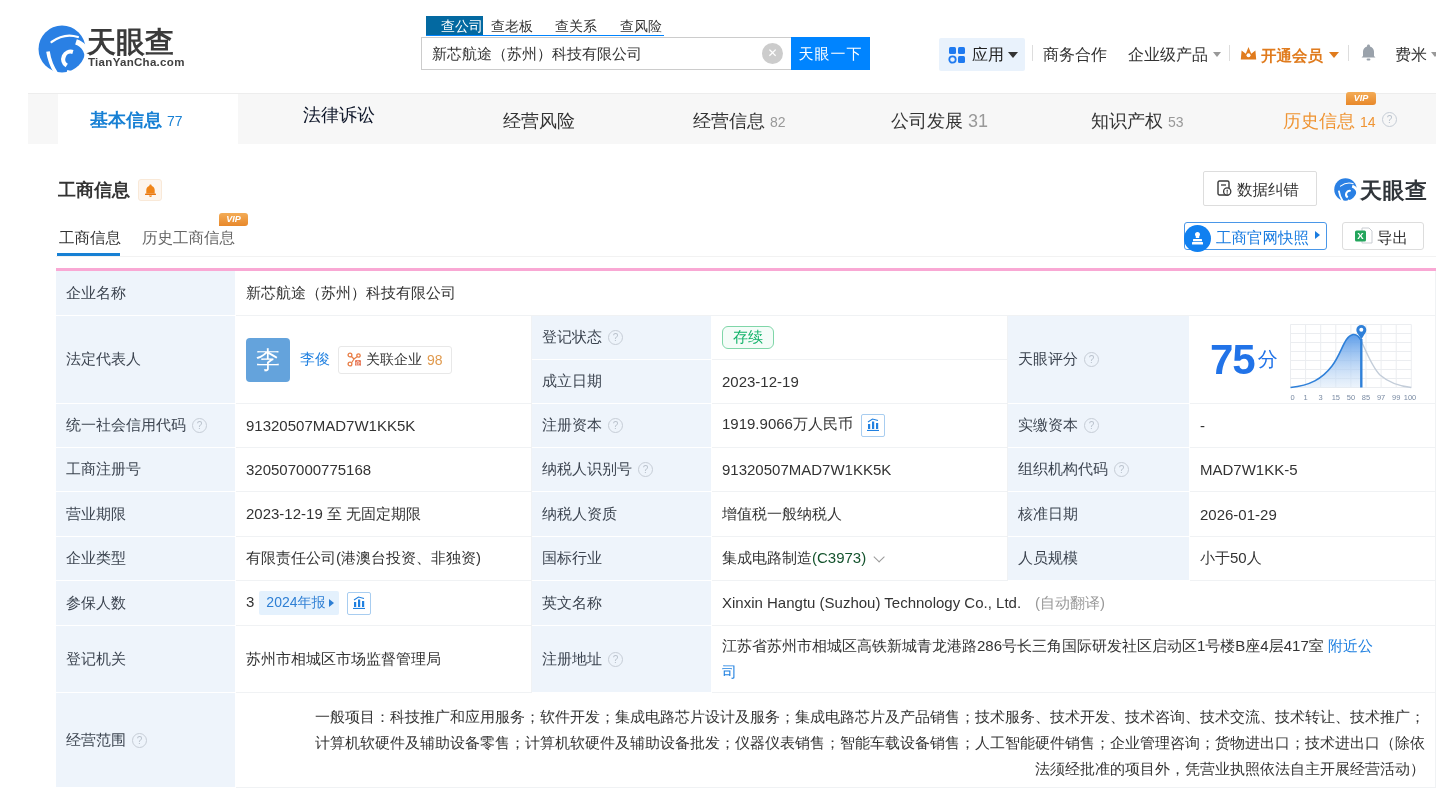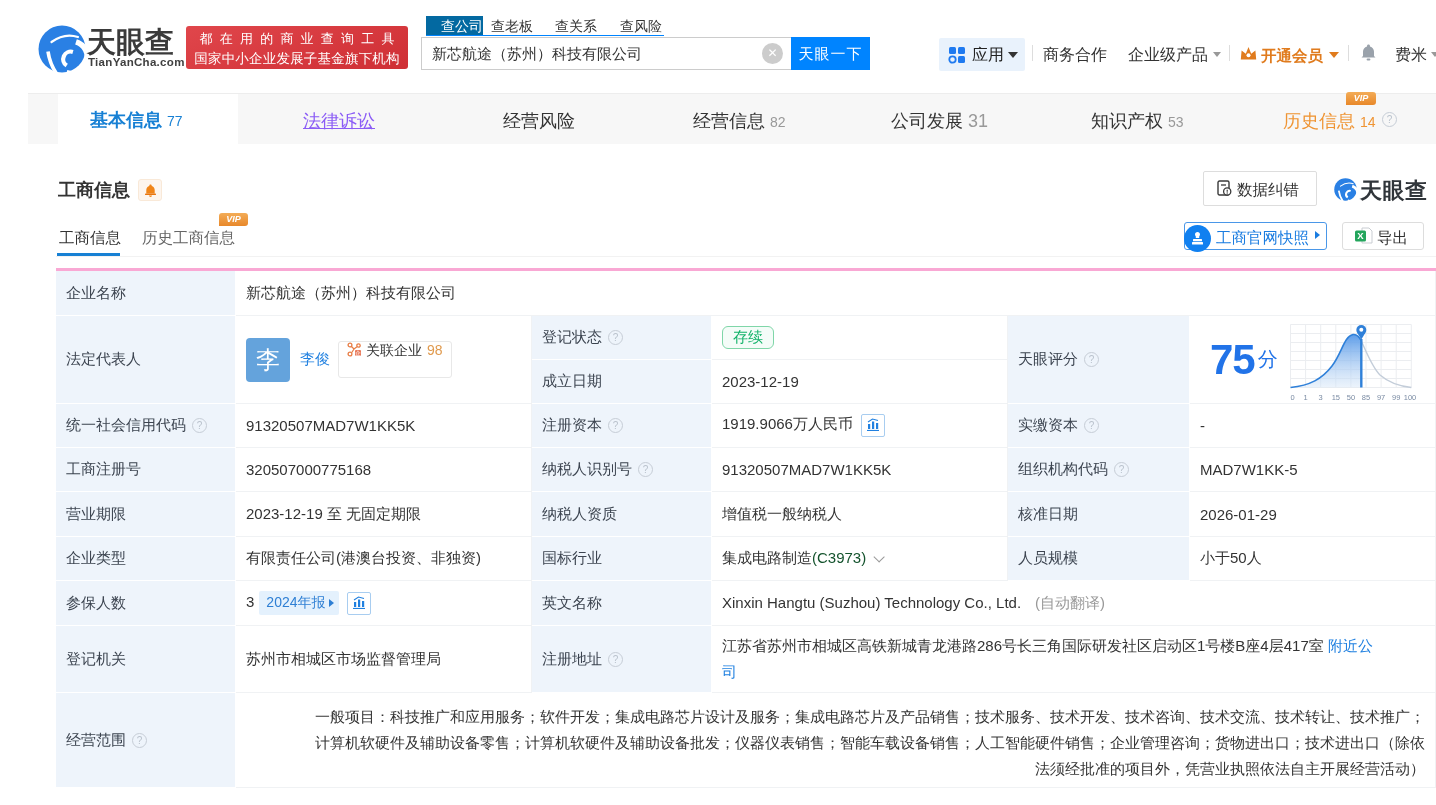--- a/index.html
+++ b/index.html
@@ -32,10 +32,6 @@
   <div class="abs" style="left:59px;top:28px;font-size:29px;line-height:1;font-weight:bold;color:#3a3a3a;white-space:nowrap;">天眼查</div>
   <div class="abs" style="left:60px;top:57px;font-size:11.5px;line-height:1;font-weight:bold;color:#404040;letter-spacing:0.3px;">TianYanCha.com</div>
 
-  <div class="abs" style="left:158px;top:26px;width:222px;height:43px;background:linear-gradient(160deg,#e0464b,#cf2f35);border-radius:3px;color:#fff;text-align:center;">
-    <div style="margin-top:4px;font-size:13px;letter-spacing:7.2px;text-indent:7.2px;white-space:nowrap;">都在用的商业查询工具</div>
-    <div style="margin-top:2px;font-size:13.5px;letter-spacing:0.2px;white-space:nowrap;">国家中小企业发展子基金旗下机构</div>
-  </div>
 
   <div class="abs" style="left:398px;top:16px;width:57px;height:20px;background:#0369a1;color:#fff;font-size:14px;text-align:right;line-height:20px;">查公司</div>
   <div class="abs" style="left:463px;top:18px;font-size:14px;color:#333;">查老板</div>

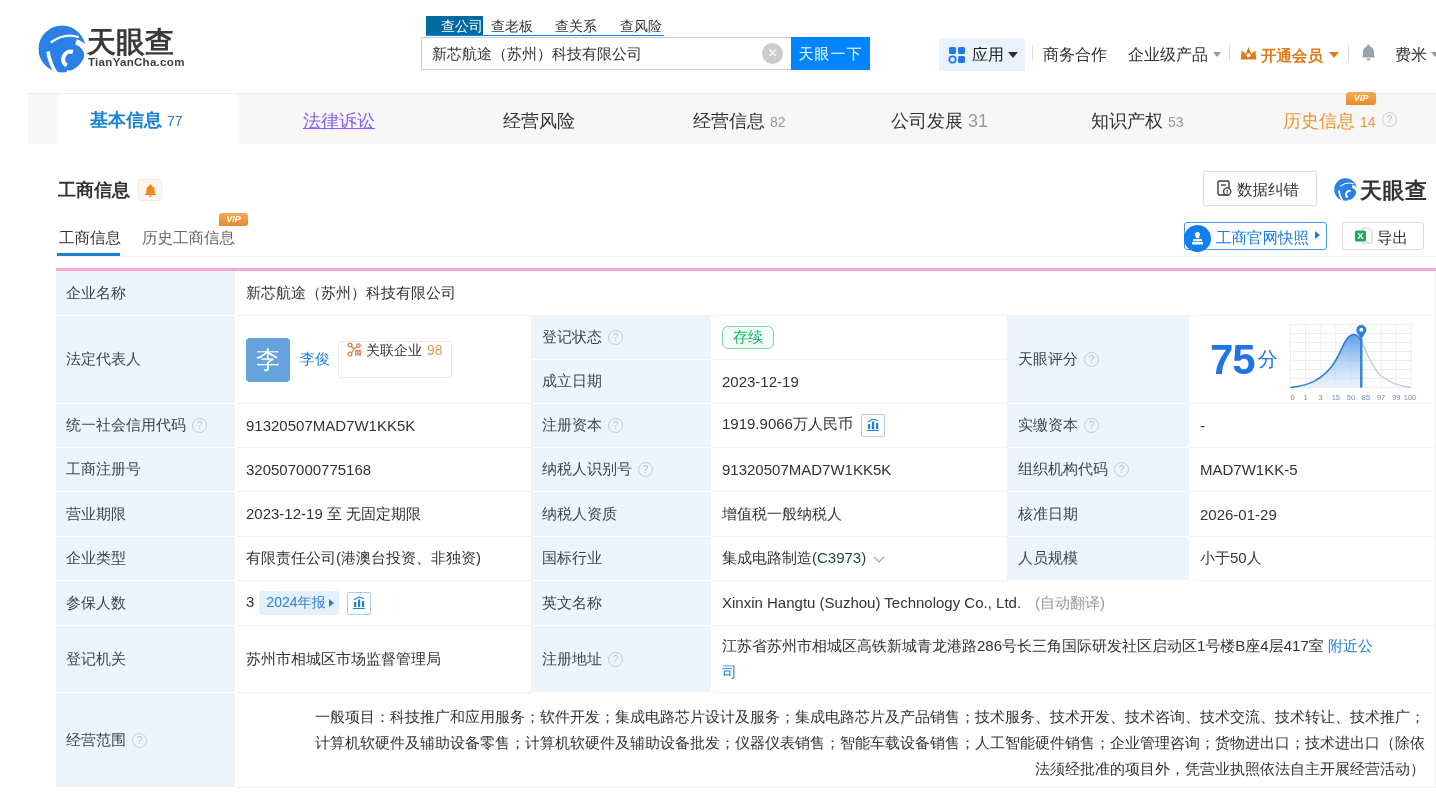--- a/index.html
+++ b/index.html
@@ -75,7 +75,7 @@
   <div class="abs" style="left:0;top:93px;width:1419px;height:51px;background:#f7f7f7;border-top:1px solid #ededed;"></div>
   <div class="abs" style="left:30px;top:94px;width:180px;height:50px;background:#fff;"></div>
   <div class="abs" style="left:62px;top:108px;font-size:18px;font-weight:bold;color:#1780d4;">基本信息 <span style="font-weight:normal;font-size:14px;">77</span></div>
-  <div class="abs" style="left:275px;top:109px;font-size:18px;color:#8b5cf6;text-decoration:underline;">法律诉讼</div>
+  <div class="abs" style="left:275px;top:103px;font-size:18px;color:#0f172a;">法律诉讼</div>
   <div class="abs" style="left:475px;top:109px;font-size:18px;color:#333;">经营风险</div>
   <div class="abs" style="left:665px;top:109px;font-size:18px;color:#333;">经营信息 <span style="font-size:14px;color:#999;">82</span></div>
   <div class="abs" style="left:863px;top:109px;font-size:18px;color:#333;">公司发展 <span style="font-size:18px;color:#999;">31</span></div>

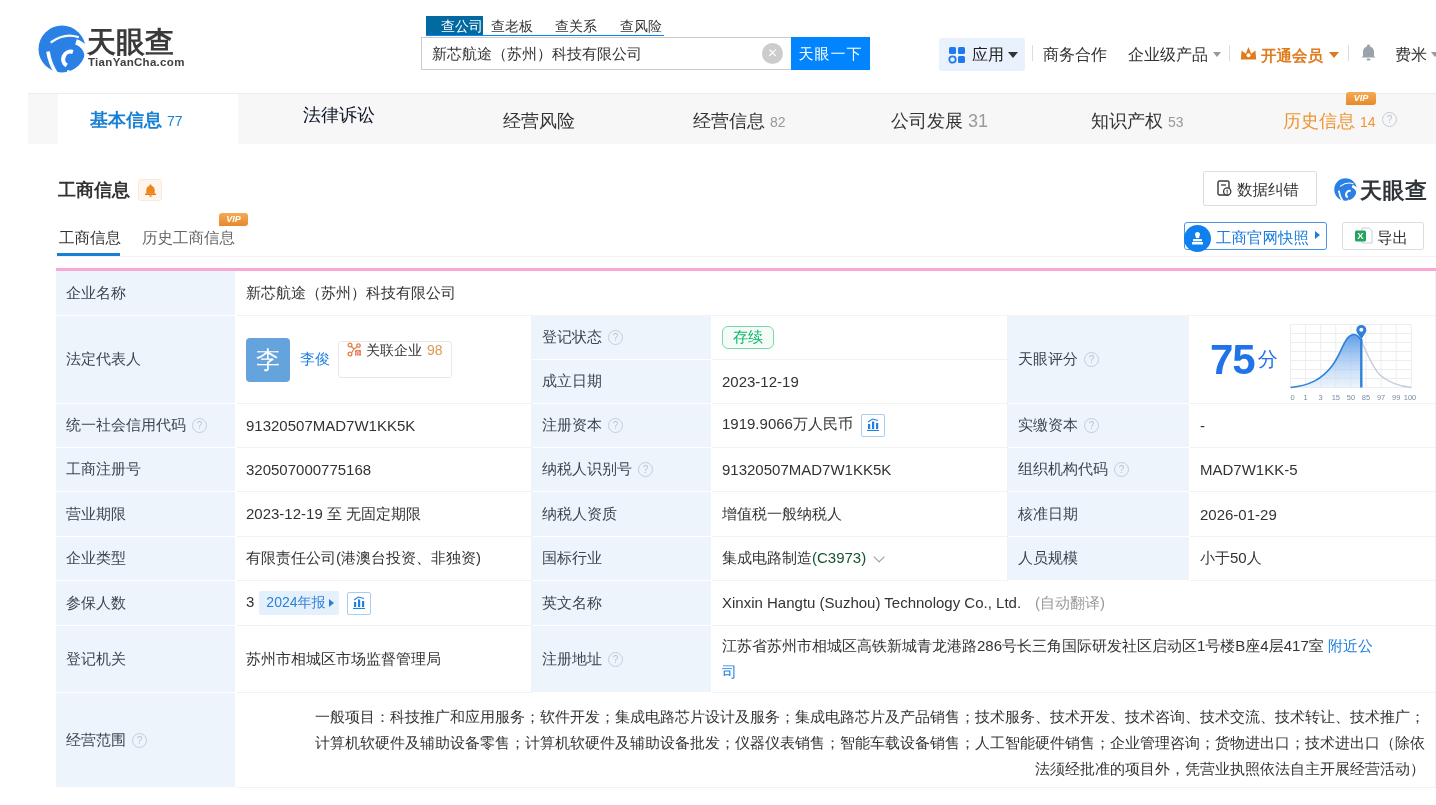--- a/index.html
+++ b/index.html
@@ -155,7 +155,7 @@
         <div style="display:flex;align-items:center;">
           <div style="width:44px;height:44px;background:#64a3dc;border-radius:4px;color:#fff;font-size:24px;text-align:center;line-height:44px;">李</div>
           <a class="lk" style="margin-left:10px;">李俊</a>
-          <span style="margin-left:8px;height:37px;border:1px solid #e8e8e8;border-radius:3px;display:inline-flex;align-items:flex-start;padding:0 8px;">
+          <span style="margin-left:8px;height:28px;border:1px solid #e8e8e8;border-radius:3px;display:inline-flex;align-items:center;padding:0 8px;">
             <svg width="15" height="15" viewBox="0 0 15 15" style="margin-right:4px;">
               <circle cx="3" cy="3" r="1.9" fill="none" stroke="#e87e46" stroke-width="1.3"></circle>
               <circle cx="11.5" cy="3.5" r="1.7" fill="none" stroke="#e87e46" stroke-width="1.3"></circle>

